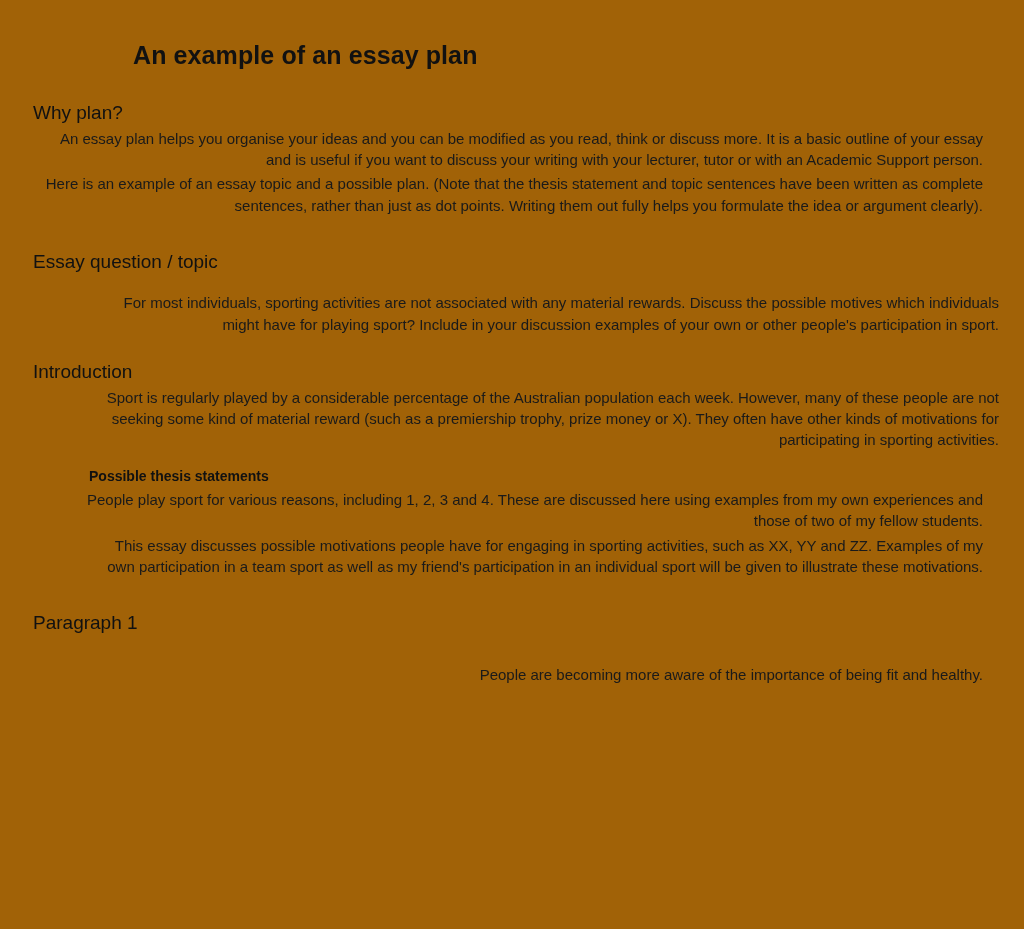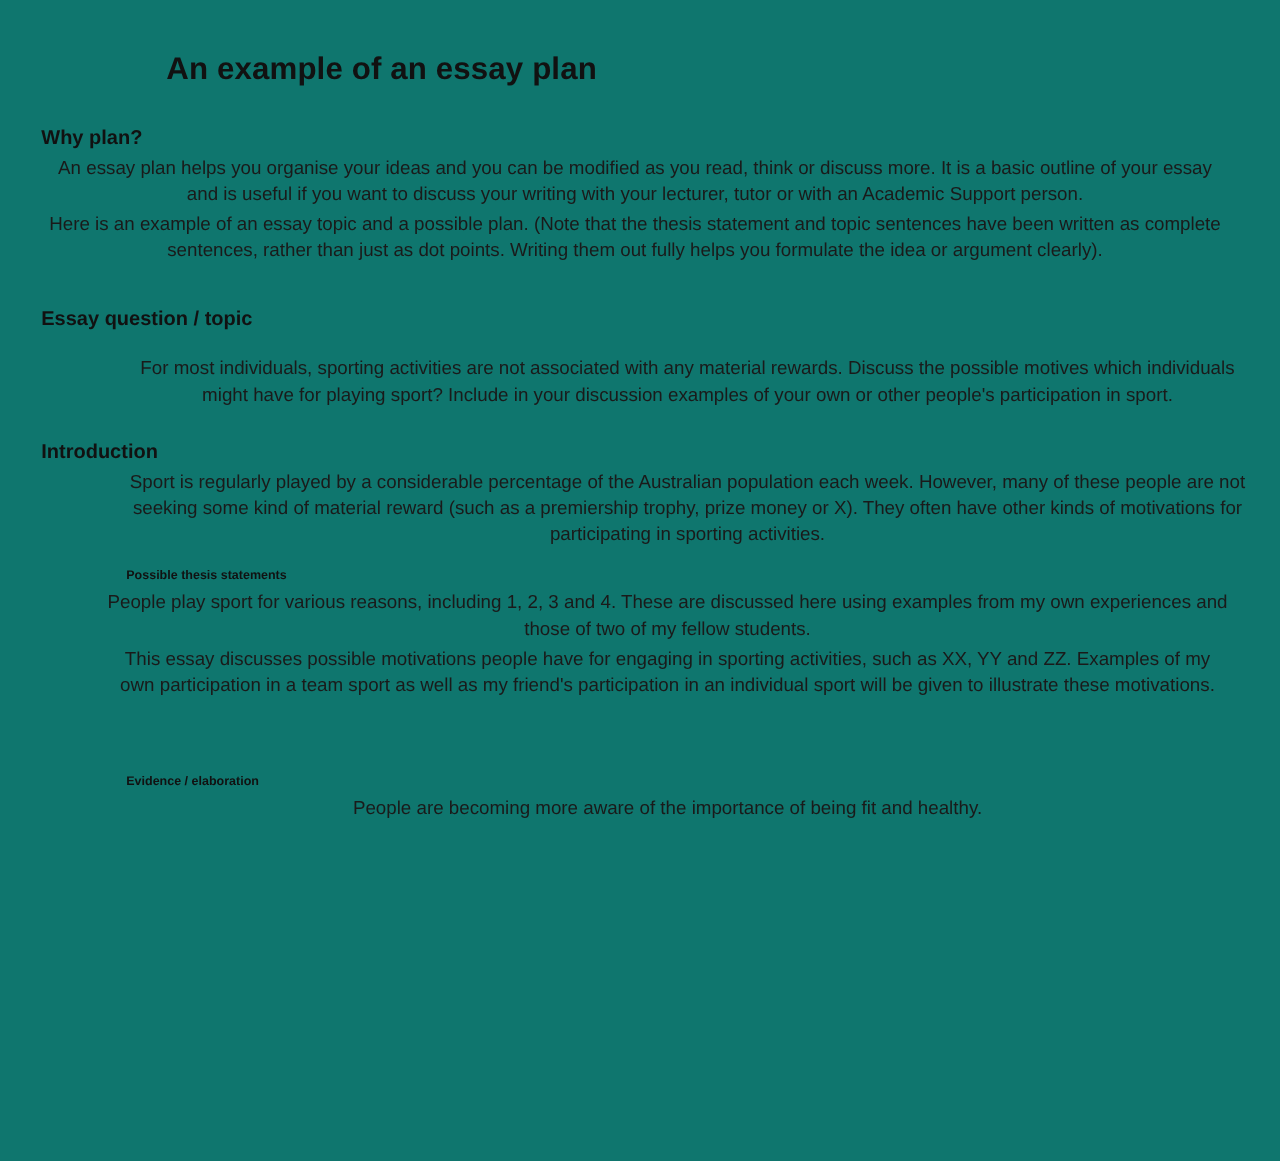--- a/index.html
+++ b/index.html
@@ -19,7 +19,7 @@
     position: relative;
     width: 1024px;
     height: 929px;
-    background: #0f766e;
+    background: #a16207;
     box-sizing: border-box;
     padding: 0;
   }

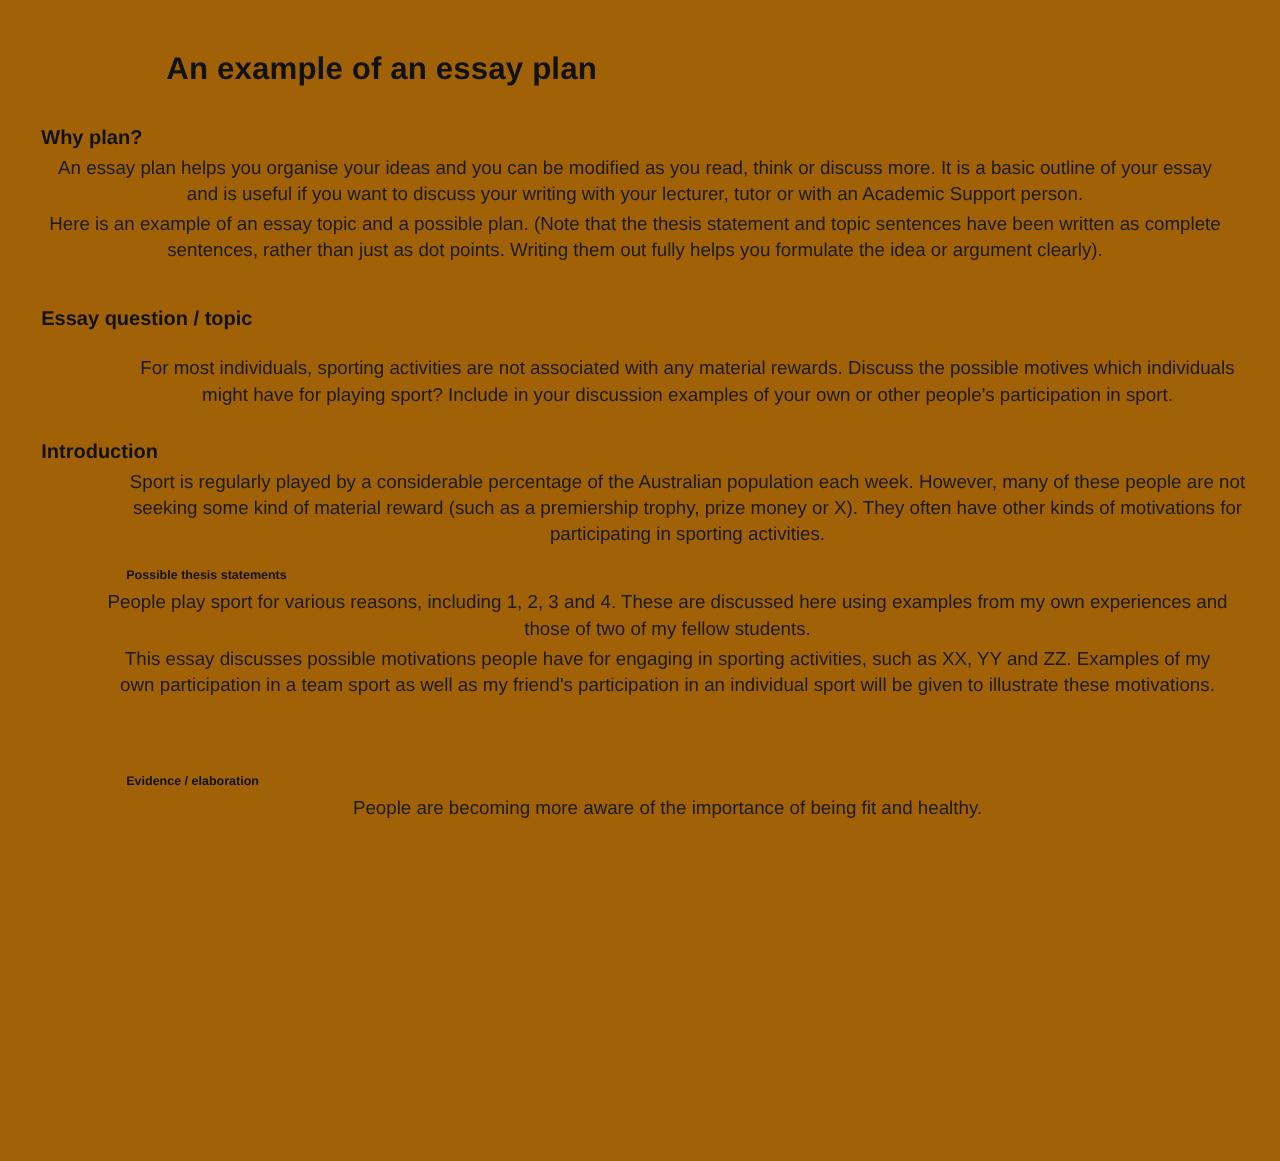--- a/index.html
+++ b/index.html
@@ -40,8 +40,8 @@
     width: 950px;
   }
   .heading {
-    font-size: 16px;
-    font-weight: bold;
+    font-size: 19px;
+    font-weight: normal;
     color: #111111;
     margin: 0 0 2px 0;
     line-height: 1.35;

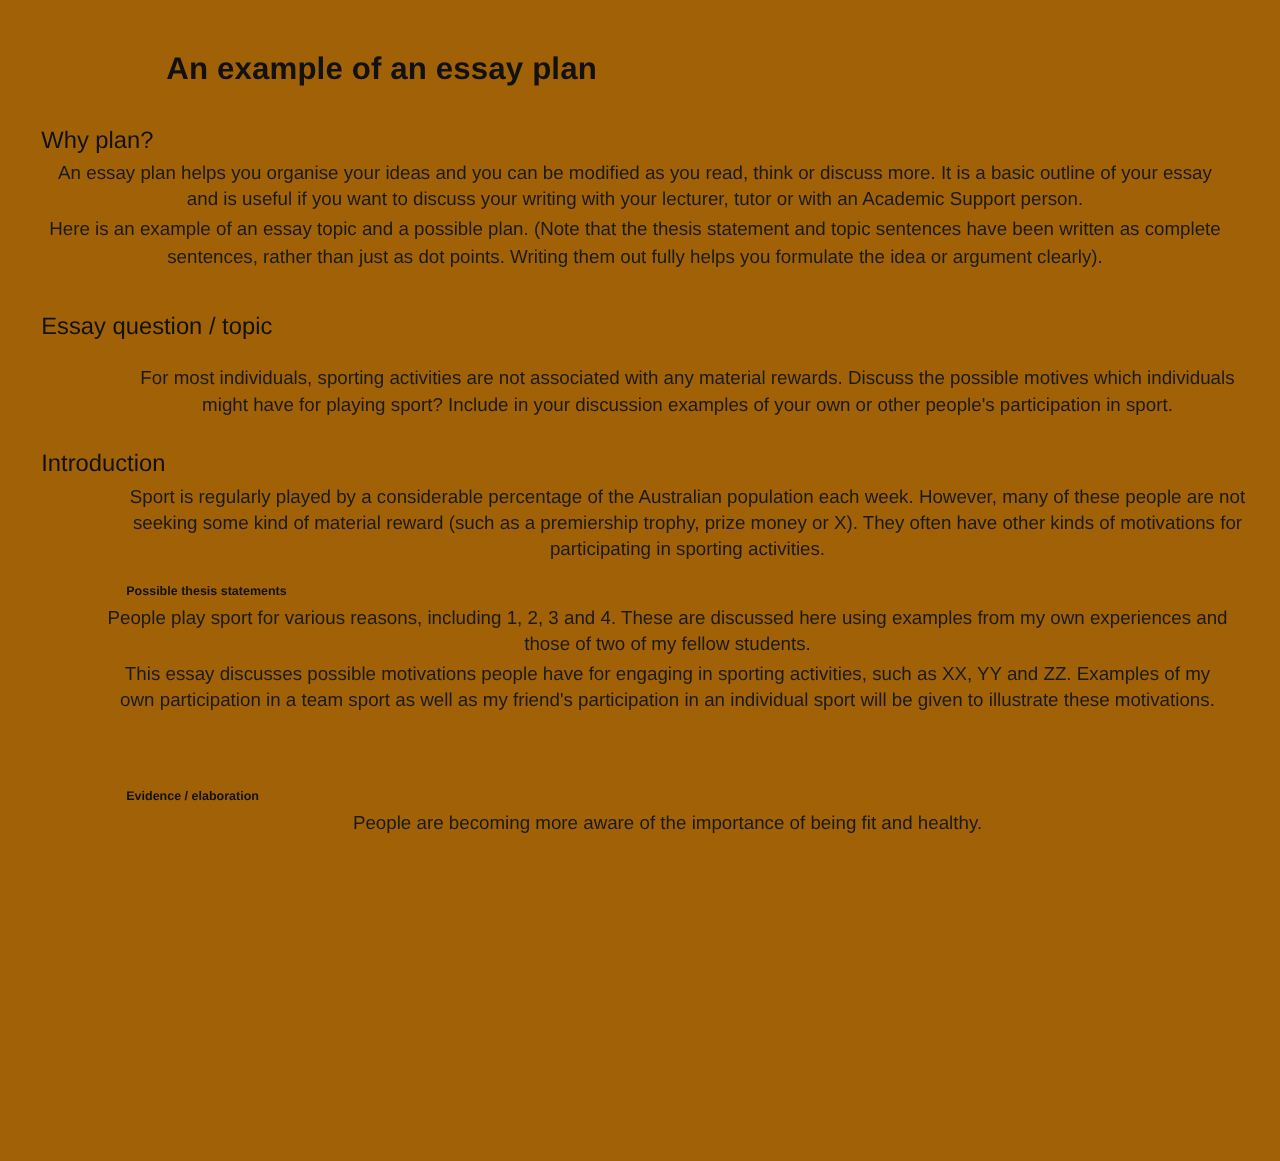--- a/index.html
+++ b/index.html
@@ -51,7 +51,7 @@
     line-height: 1.42;
     margin: 0 0 0 0;
     color: #1a1a1a;
-    text-align: center;
+    text-align: right;
   }
   .para + .para {
     margin-top: 3px;

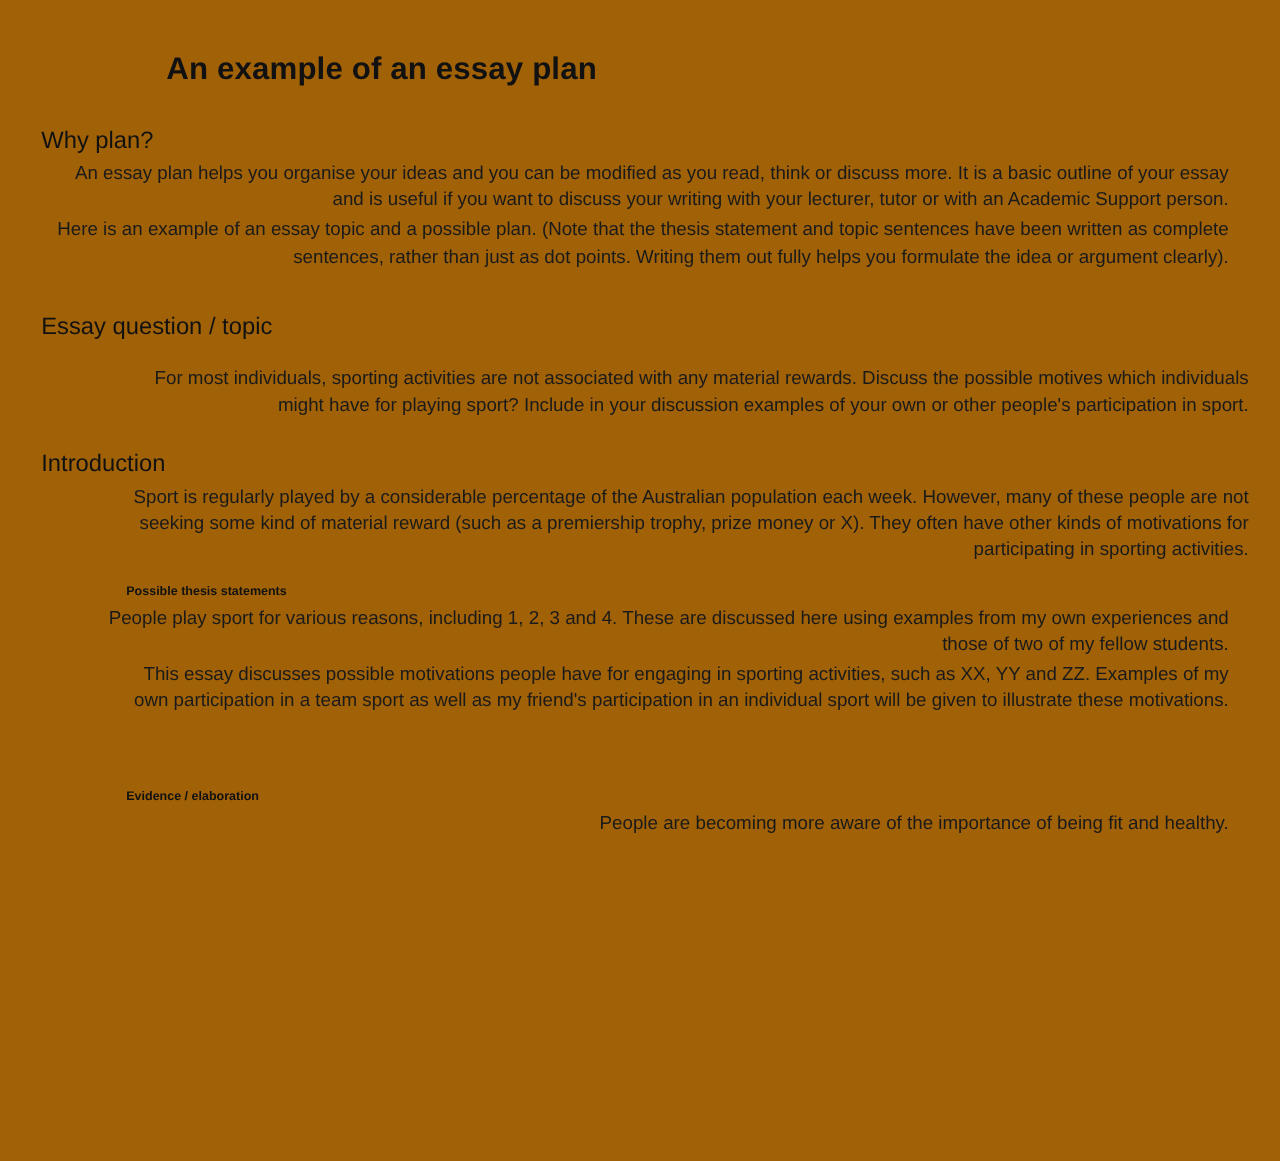--- a/index.html
+++ b/index.html
@@ -65,10 +65,10 @@
     width: 898px;
   }
   .sub-heading {
-    font-size: 10px;
+    font-size: 14px;
     font-weight: bold;
     color: #111111;
-    margin: 0 0 3px 16px;
+    margin: 0 0 3px 4px;
     line-height: 1.4;
   }
   .spacer-sm { height: 10px; }

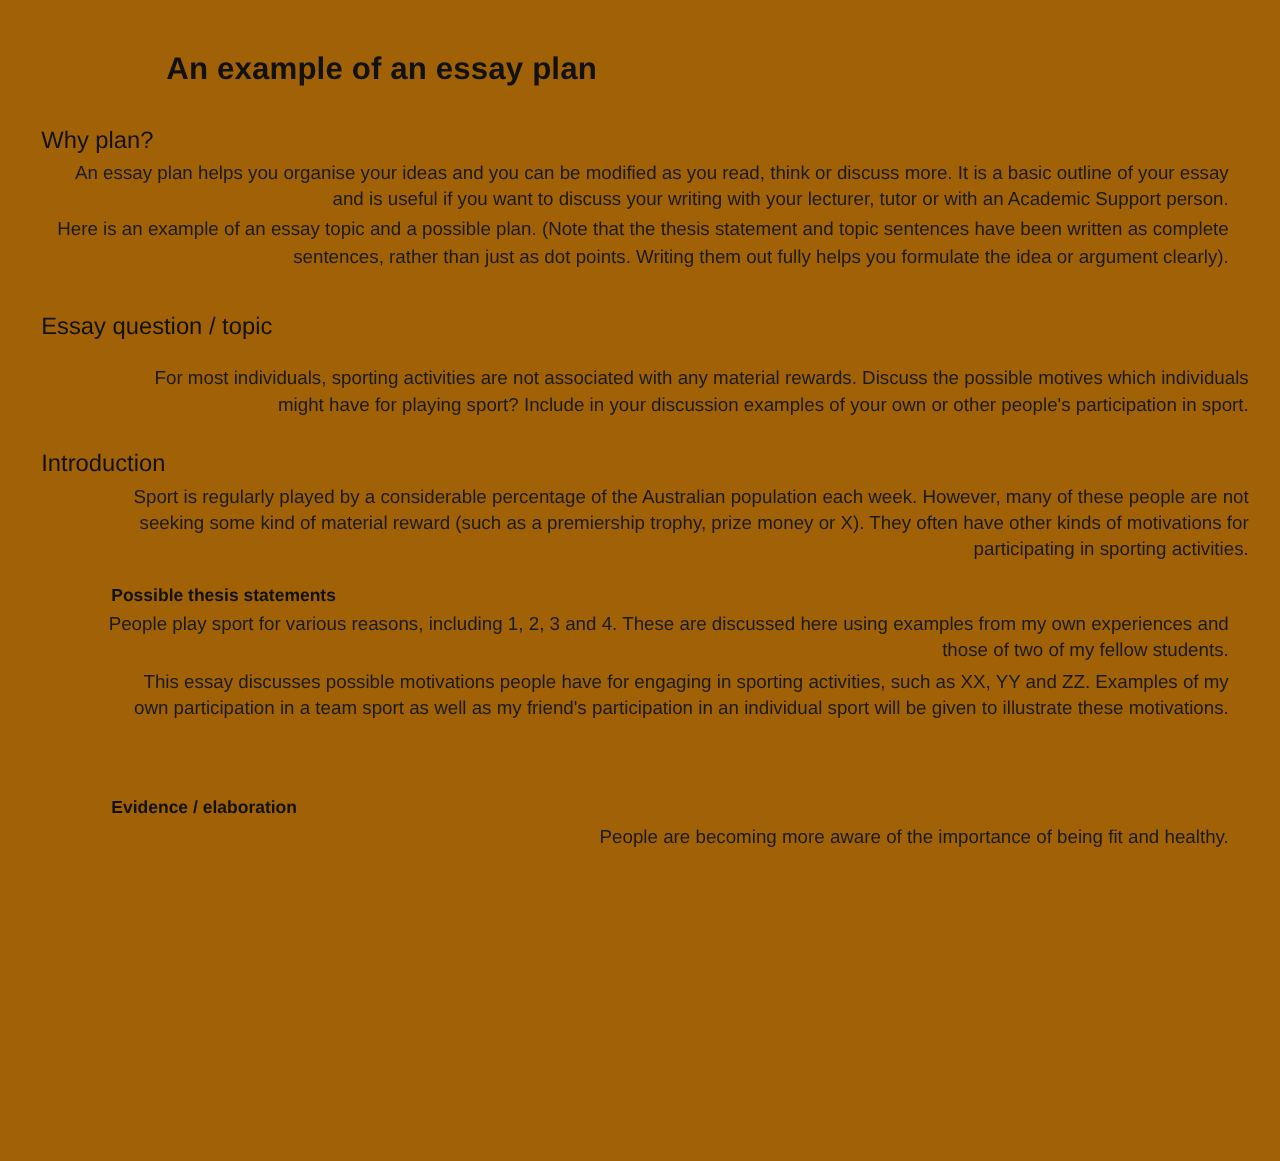--- a/index.html
+++ b/index.html
@@ -118,6 +118,7 @@
     <div class="spacer-xl"></div>
 
     <div>
+      <div class="heading">Paragraph 1</div>
 
       <div class="spacer-sm"></div>
 

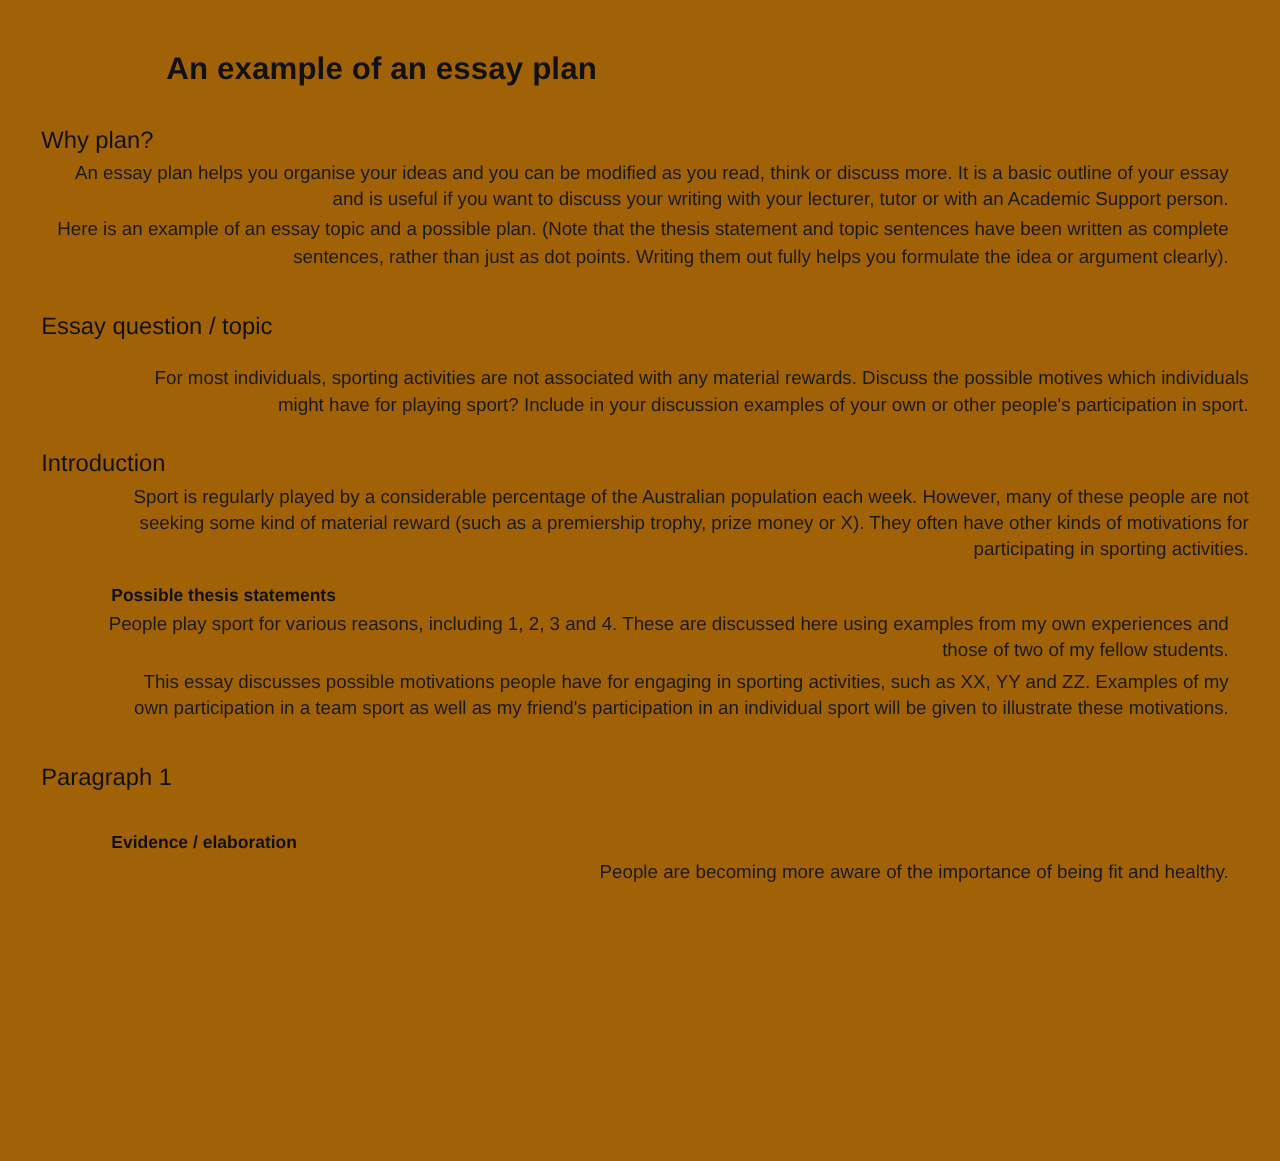--- a/index.html
+++ b/index.html
@@ -126,7 +126,6 @@
 
         <div class="spacer-md"></div>
 
-        <div class="sub-heading">Evidence / elaboration</div>
         <p class="para">People are becoming more aware of the importance of being fit and healthy.</p>
       </div>
     </div>

